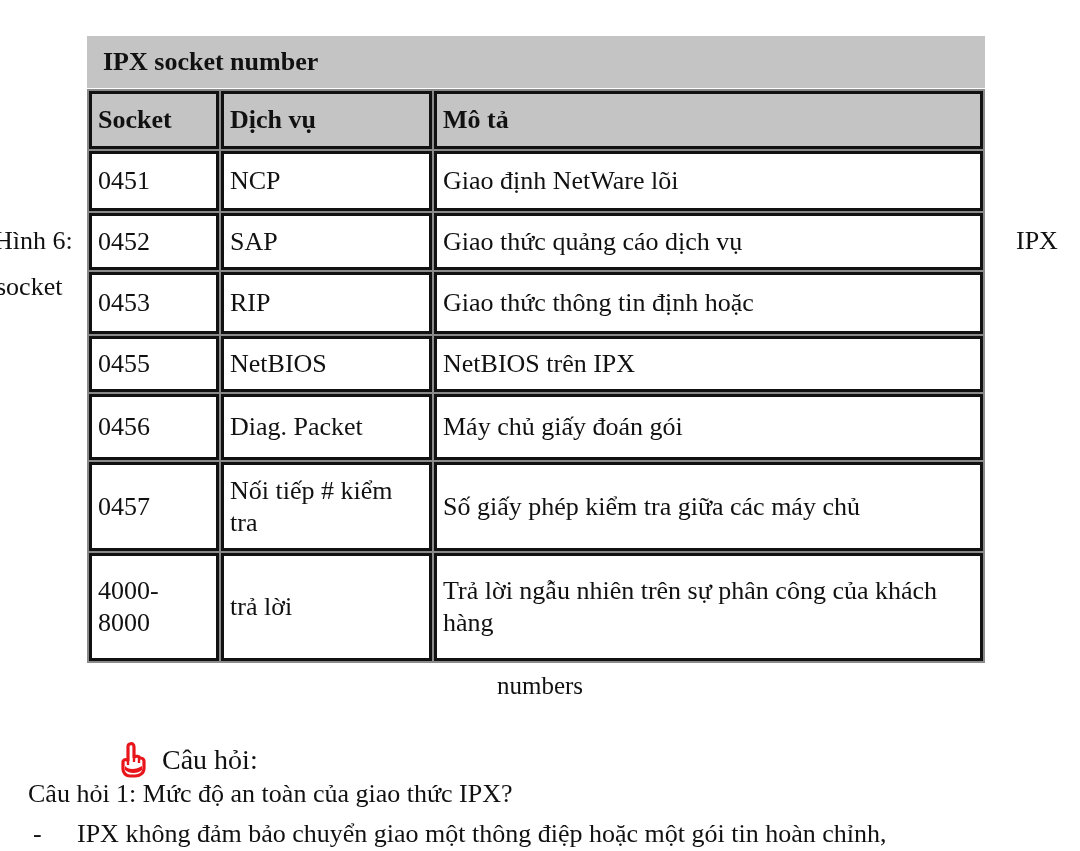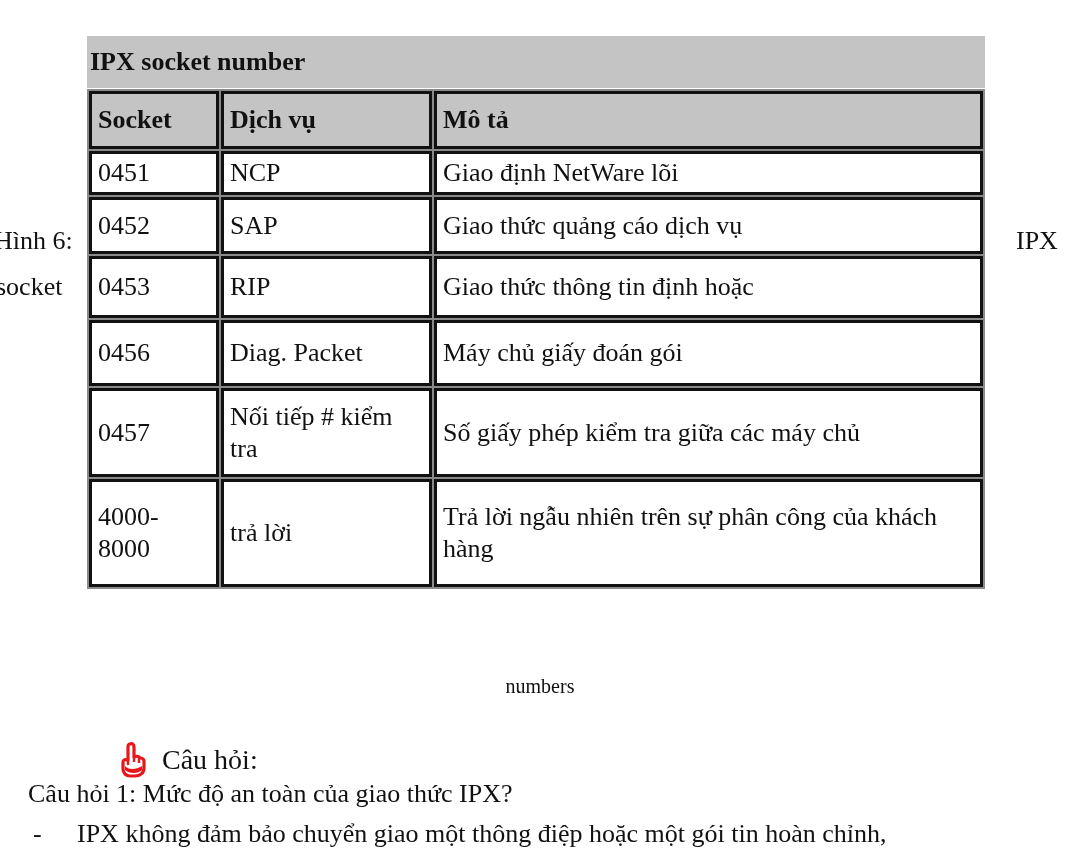--- a/index.html
+++ b/index.html
@@ -37,7 +37,7 @@
       font-weight: bold;
       font-size: 26px;
       line-height: 52px;
-      padding-left: 3px;
+      padding-left: 16px;
       box-sizing: border-box;
     }
     table.socket-table {

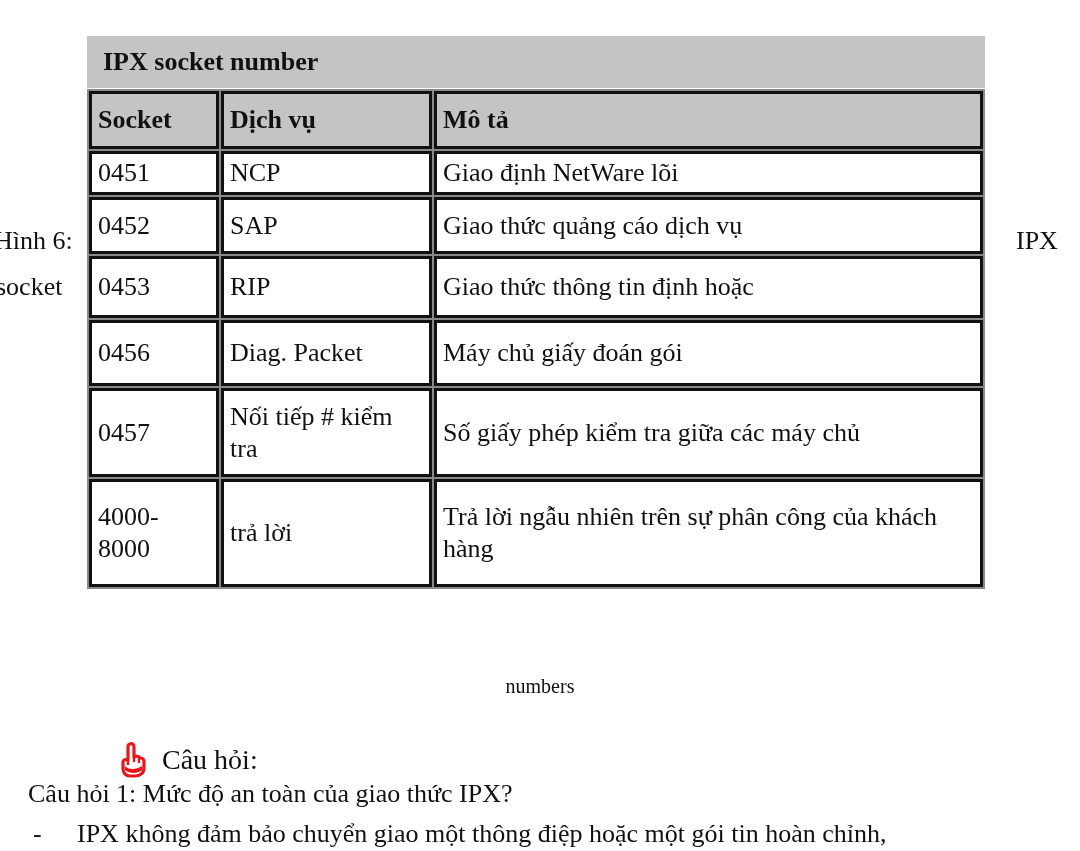--- a/index.html
+++ b/index.html
@@ -67,7 +67,7 @@
     .col-socket { width: 130px; }
     .col-service { width: 211px; }
     .col-desc { width: auto; }
-    tr.r1 td { height: 44px; }
+    tr.r1 td { height: 60px; }
     tr.r2 td { height: 57px; }
     tr.r3 td { height: 62px; }
     tr.r4 td { height: 56px; }

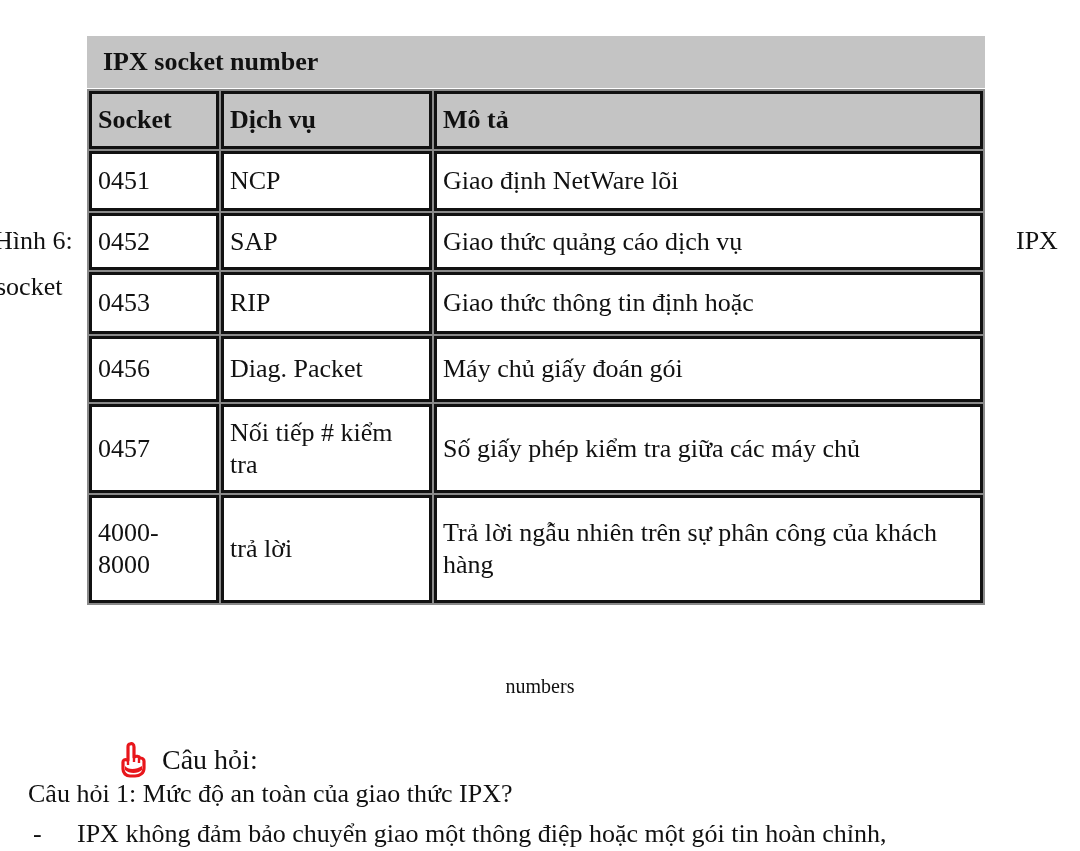--- a/index.html
+++ b/index.html
@@ -159,6 +159,11 @@
         <td>RIP</td>
         <td>Giao thức thông tin định hoặc</td>
       </tr>
+      <tr class="r4">
+        <td>0455</td>
+        <td>NetBIOS</td>
+        <td>NetBIOS trên IPX</td>
+      </tr>
       <tr class="r5">
         <td>0456</td>
         <td>Diag. Packet</td>

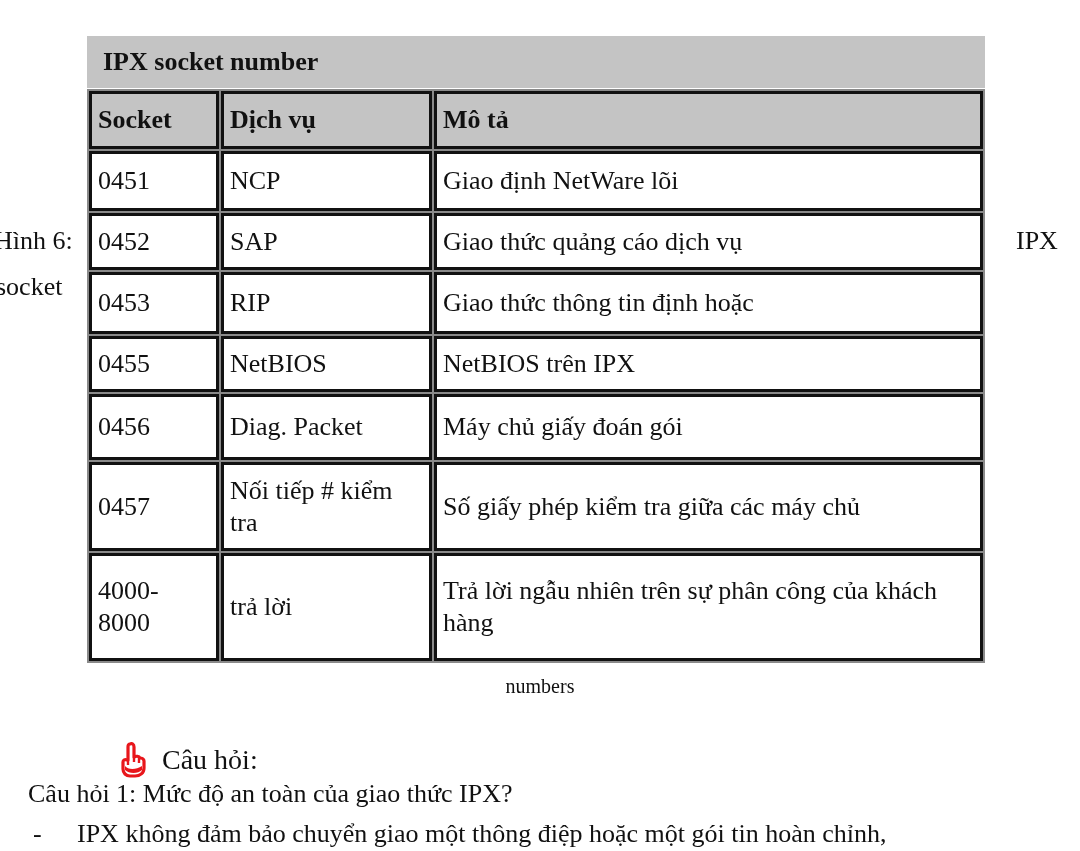--- a/index.html
+++ b/index.html
@@ -82,7 +82,7 @@
       width: 1080px;
       top: 670px;
       text-align: center;
-      font-size: 20px;
+      font-size: 25px;
       line-height: 32px;
       padding-left: -8px;
     }

